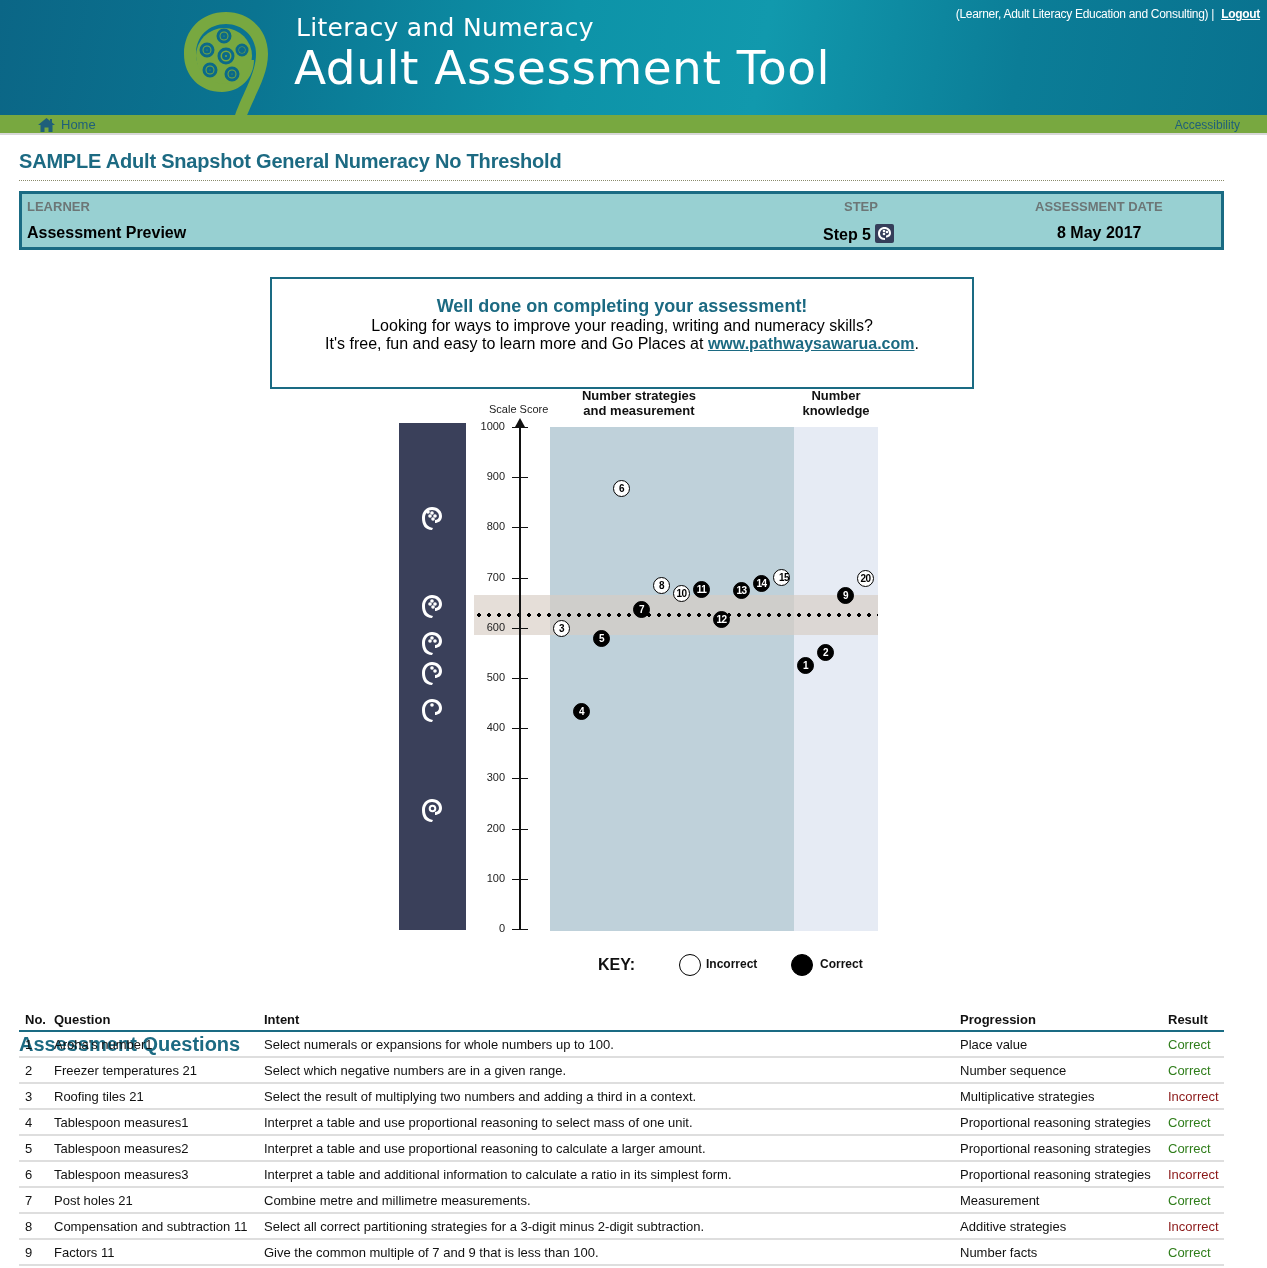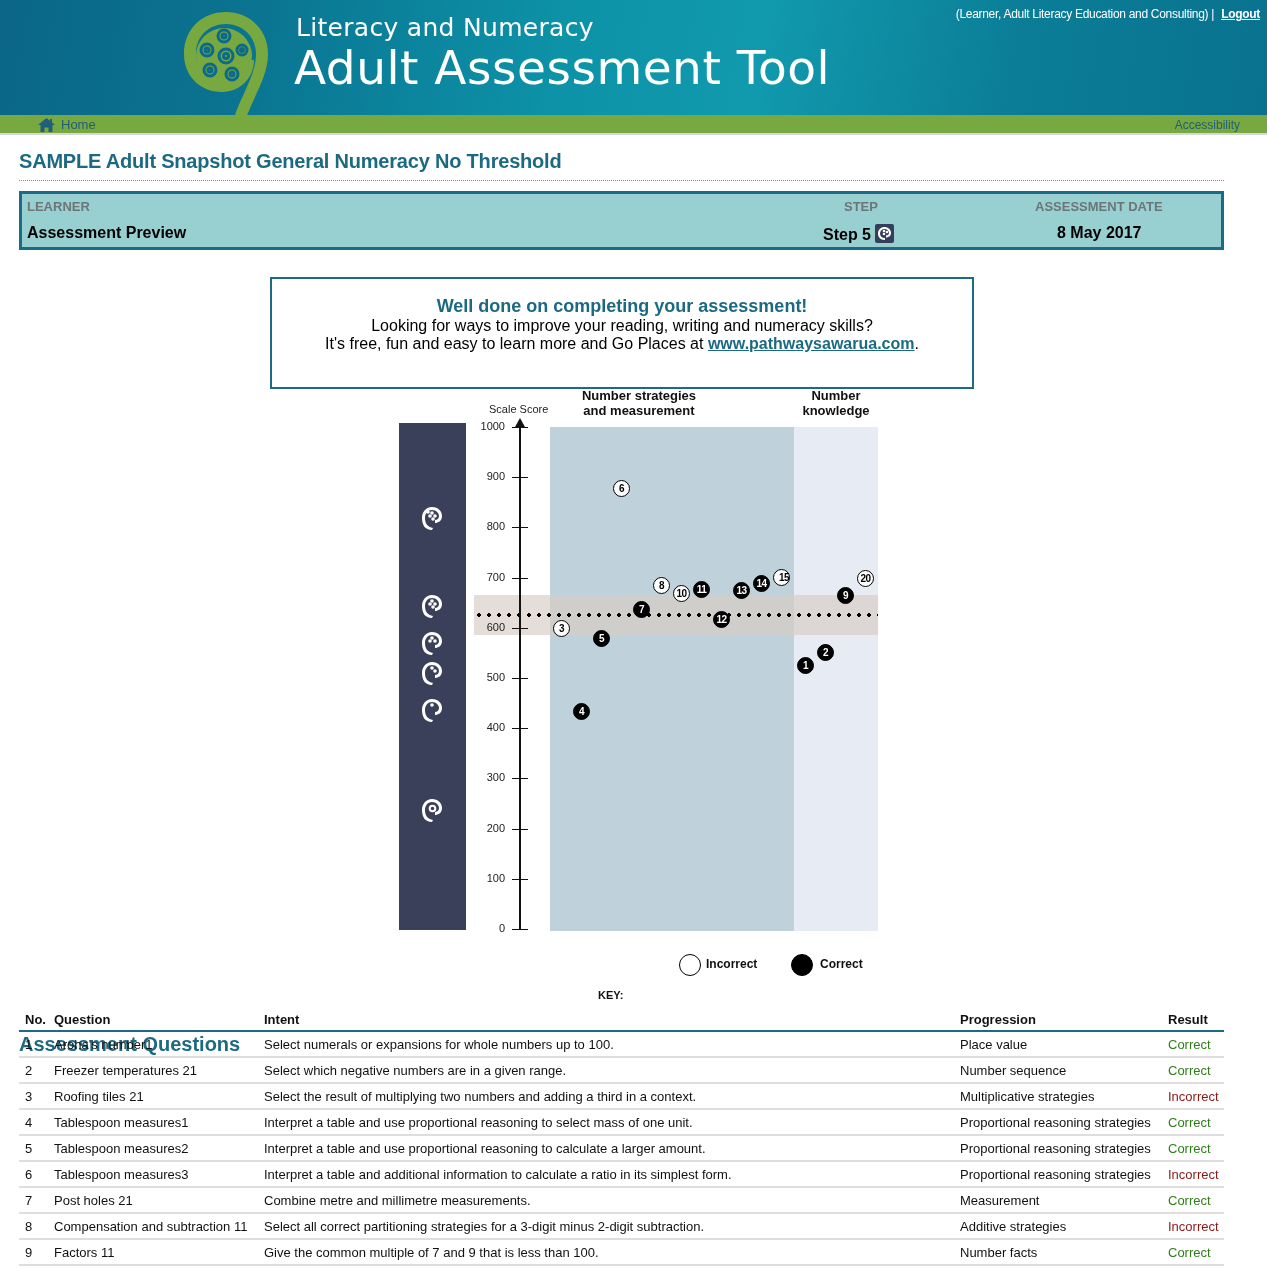--- a/index.html
+++ b/index.html
@@ -53,7 +53,7 @@
   .pt.correct { background: #000; color: #fff; border: 1px solid #000; }
   .pt.incorrect { background: #fff; color: #000; border: 1px solid #000; }
 
-  .key-label { position: absolute; left: 598px; top: 576px; font-size: 11px; font-weight: bold; color: #111; margin-top: 33px; }
+  .key-label { position: absolute; left: 598px; top: 576px; font-size: 16px; font-weight: bold; color: #111; }
   .key-circle { position: absolute; top: 574px; width: 22px; height: 22px; border-radius: 50%; border: 1px solid #000; }
   .key-text { position: absolute; top: 577px; font-size: 12px; font-weight: bold; color: #111; }
 

